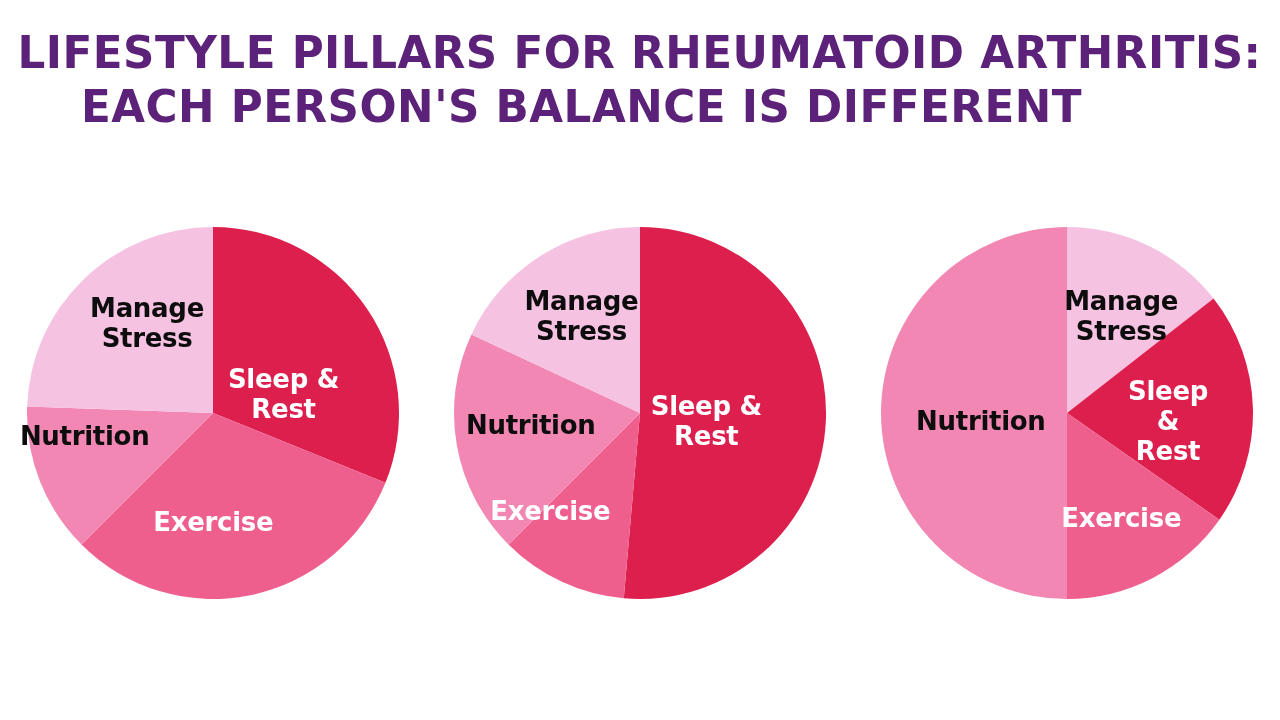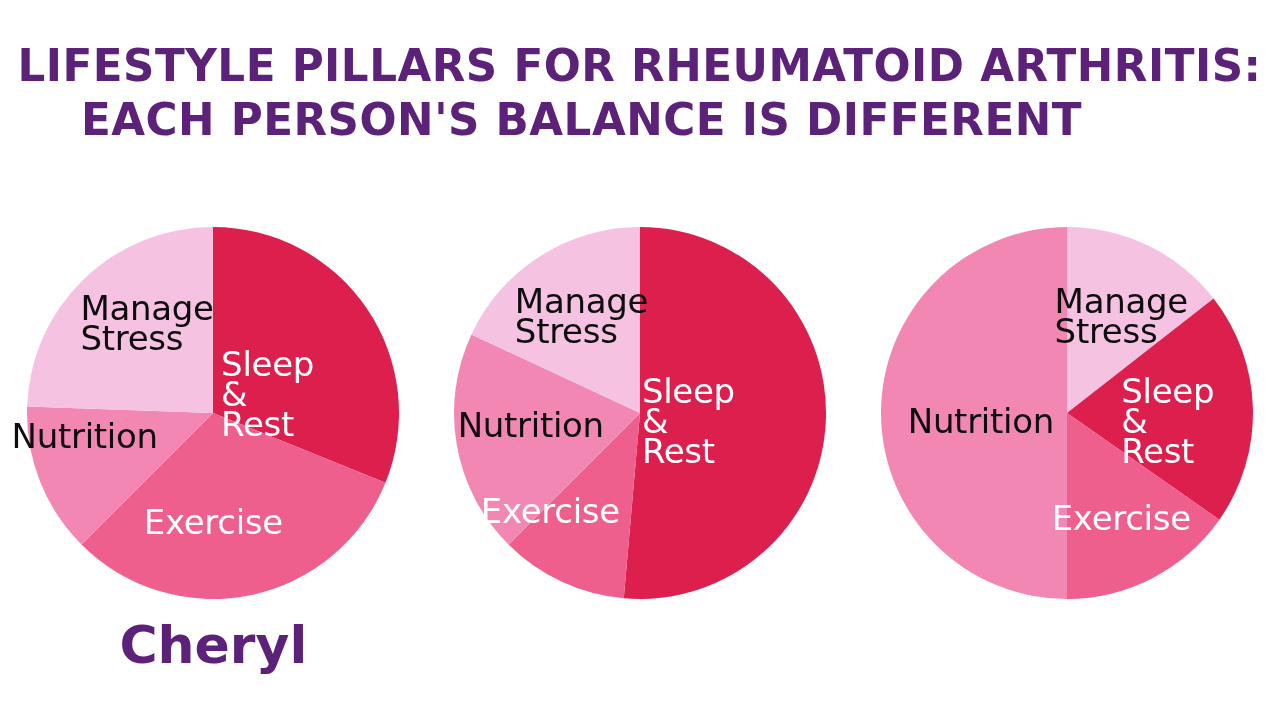--- a/index.html
+++ b/index.html
@@ -23,7 +23,6 @@
     width: 1163px;
     text-align: center;
     color: #5c2178;
-    margin-top: 13px;
   }
   #title-block .tline {
     display: block;

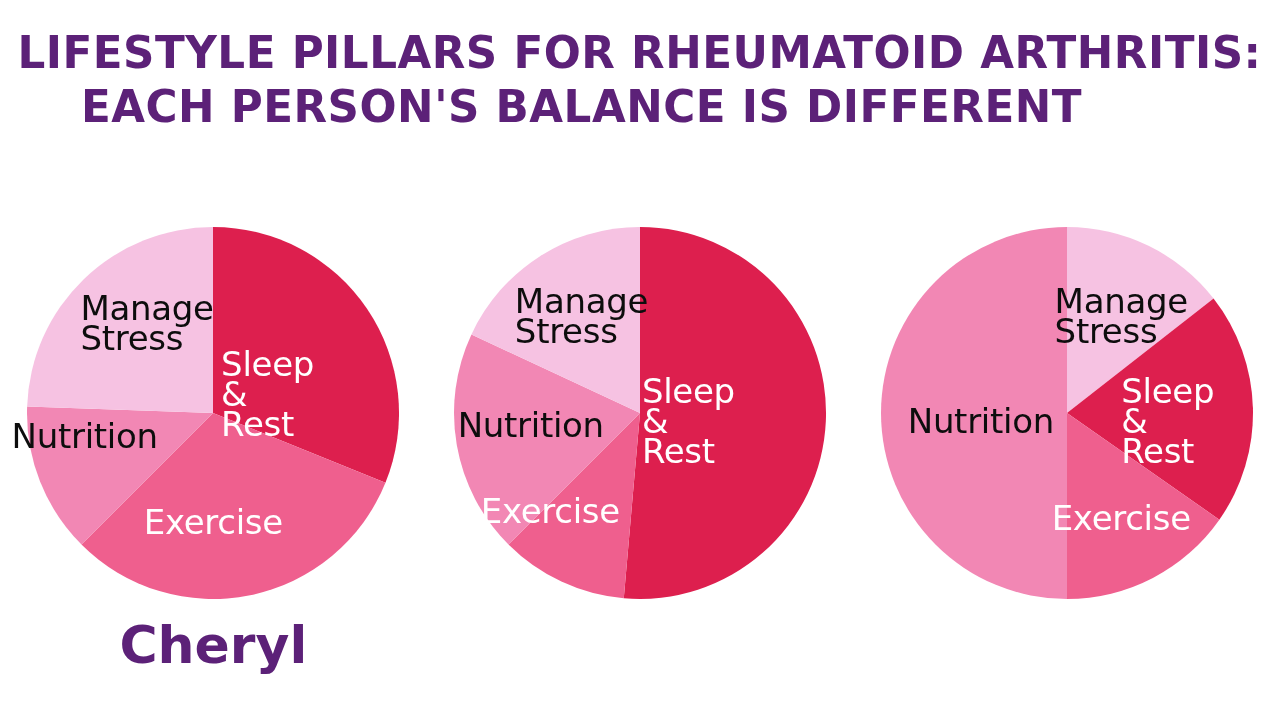--- a/index.html
+++ b/index.html
@@ -66,9 +66,10 @@
   }
   .slice-label {
     position: absolute;
+    text-align: center;
     font-family: "DejaVu Sans", sans-serif;
-    font-weight: 400;
-    font-size: 34px;
+    font-weight: 700;
+    font-size: 26px;
     line-height: 30px;
     letter-spacing: -0.3px;
     transform: translate(-50%, -50%);

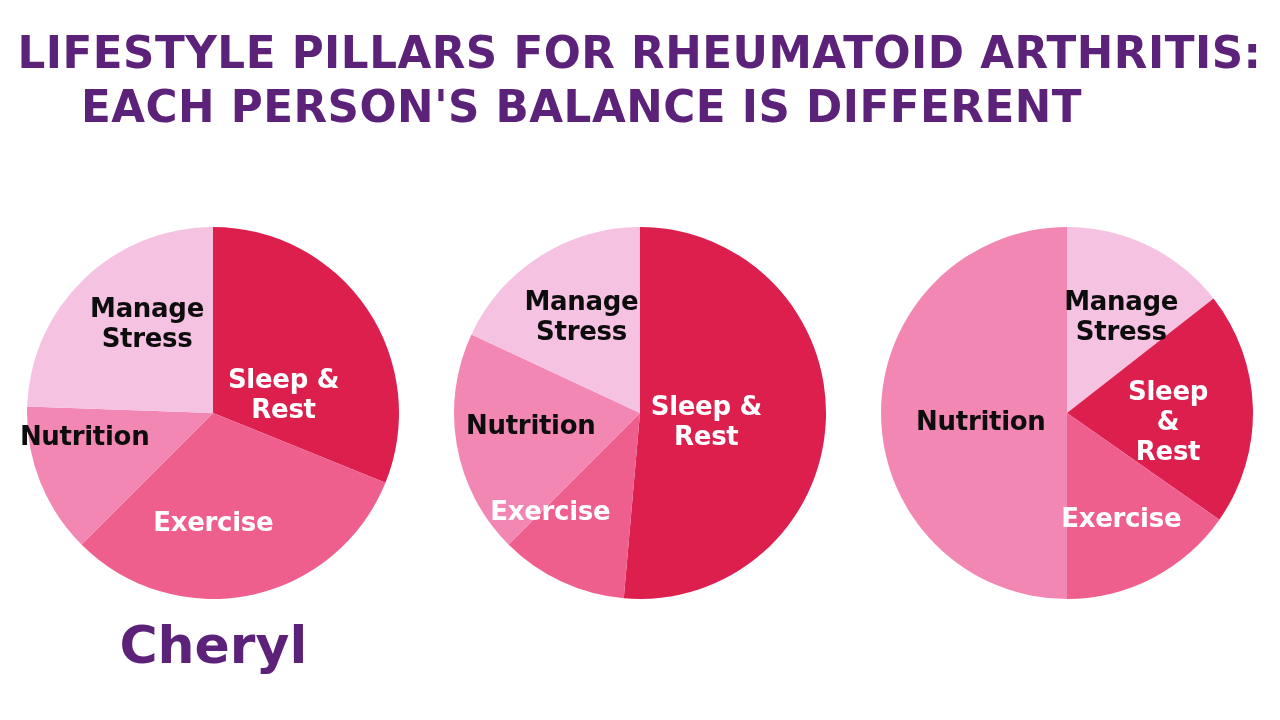--- a/index.html
+++ b/index.html
@@ -115,7 +115,6 @@
         <div class="slice-label lbl-dark" style="left: 33%; top: 27%; color: rgb(13, 13, 13);">Manage
 Stress</div>
       </div>
-    <div class="person-name">Cheryl</div>
   </div>
 
   <div class="chart-card">

